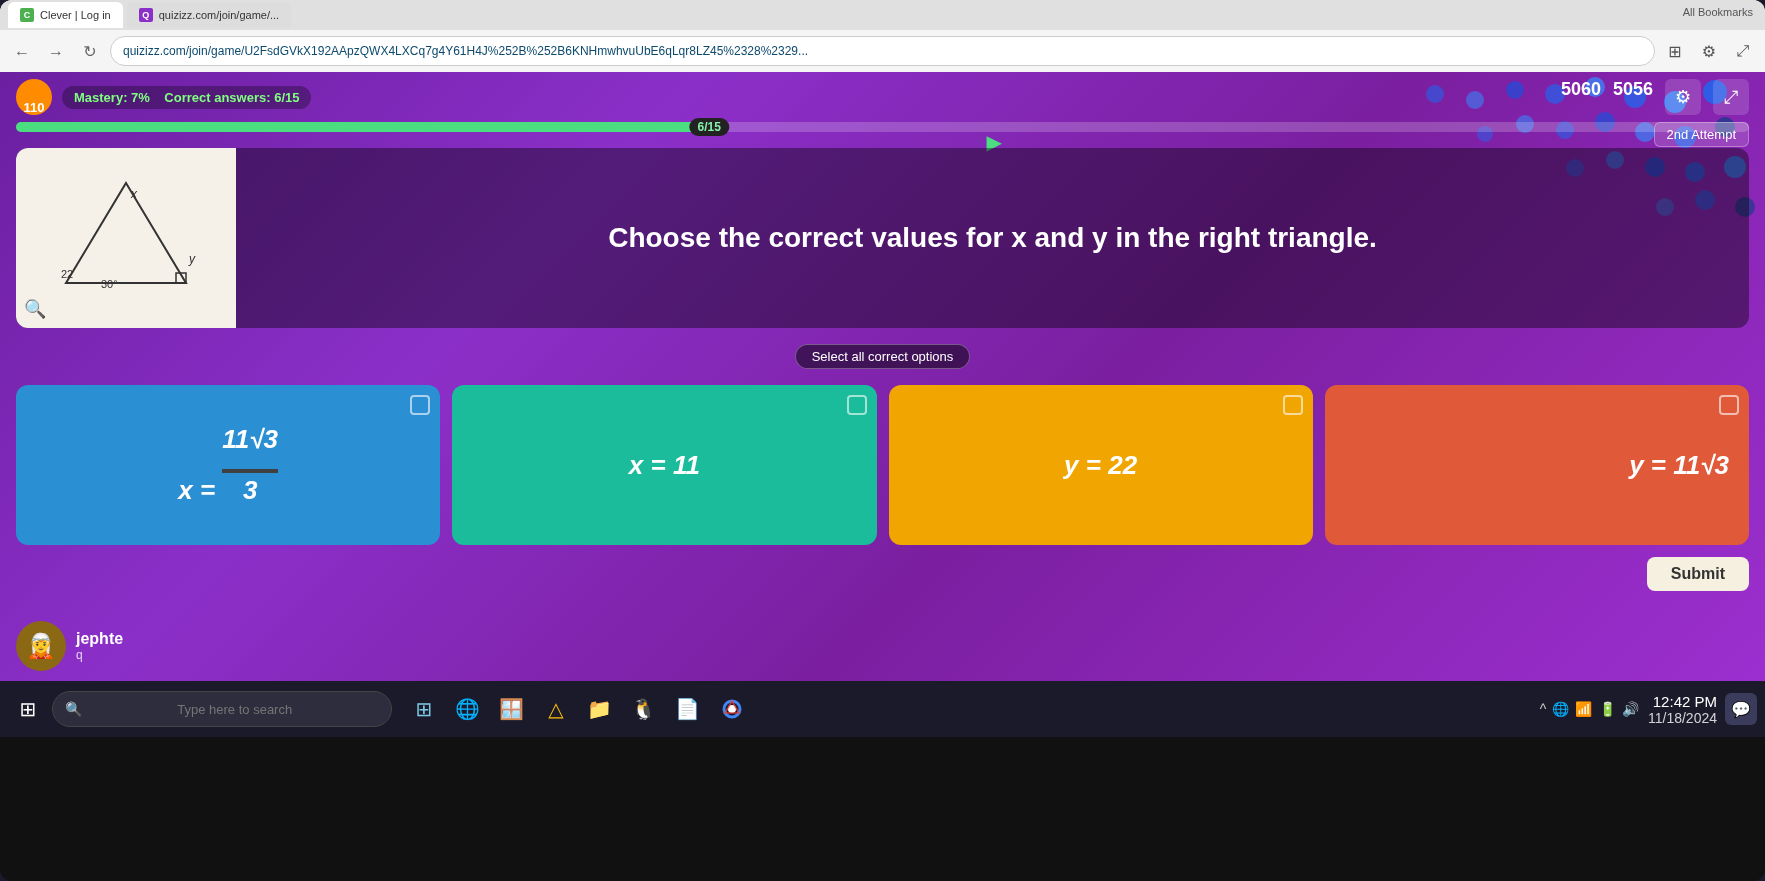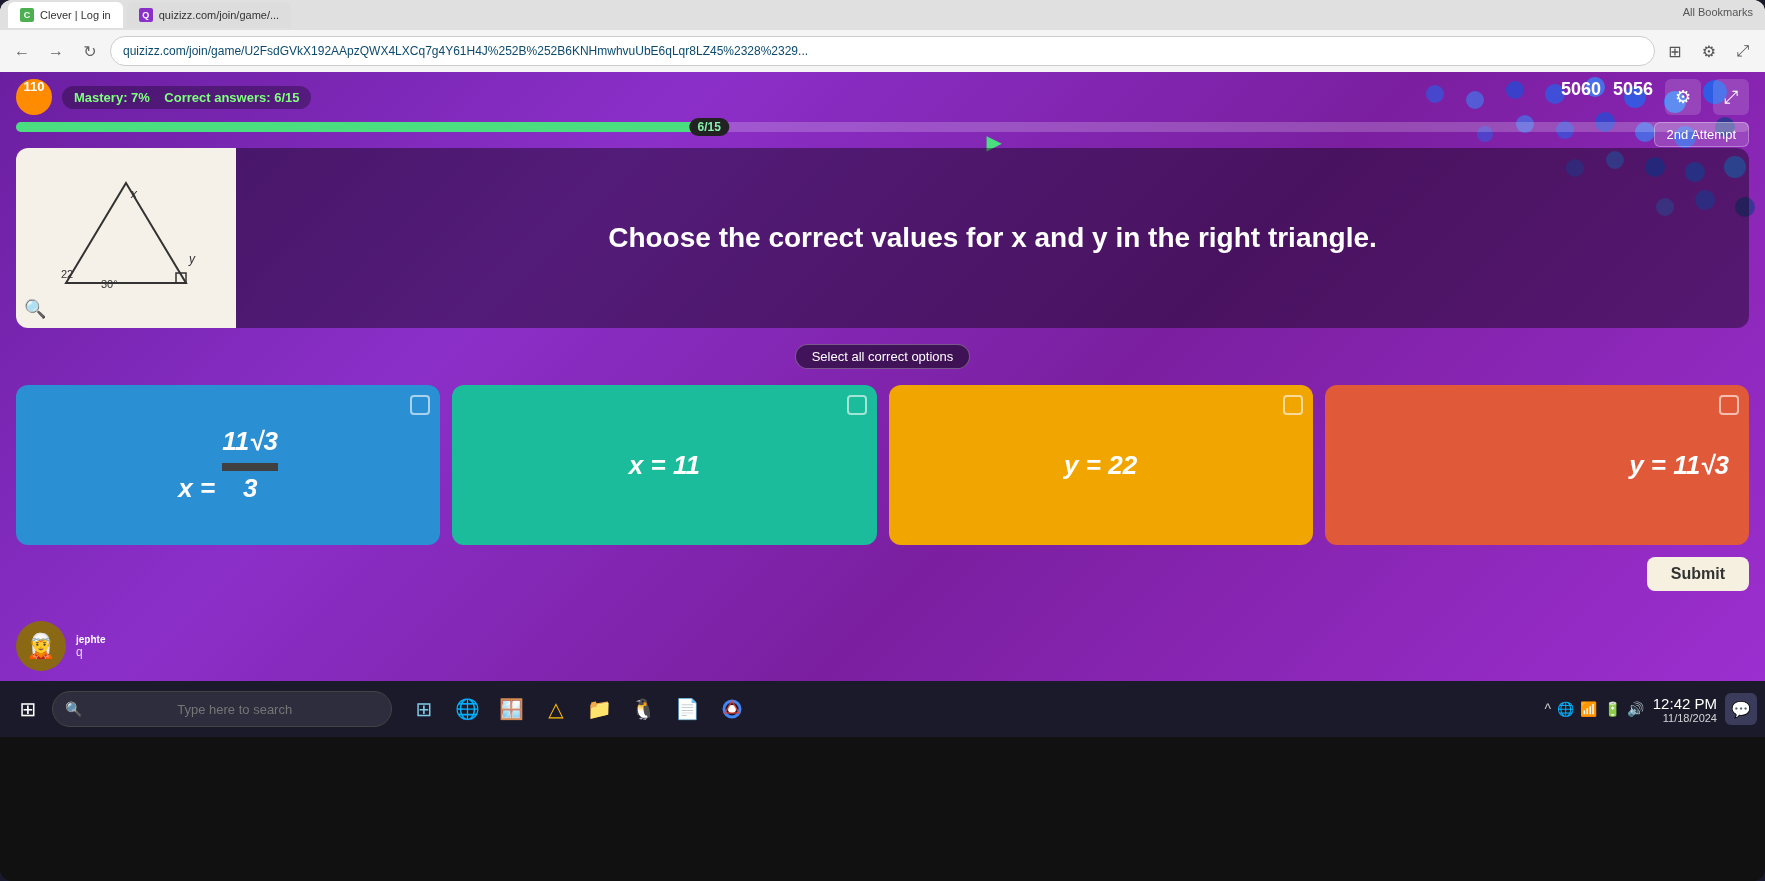--- a/index.html
+++ b/index.html
@@ -155,7 +155,7 @@
       width: 36px;
       height: 36px;
       display: flex;
-      align-items: flex-start;
+      align-items: flex-end;
       justify-content: center;
       font-weight: bold;
       font-size: 13px;

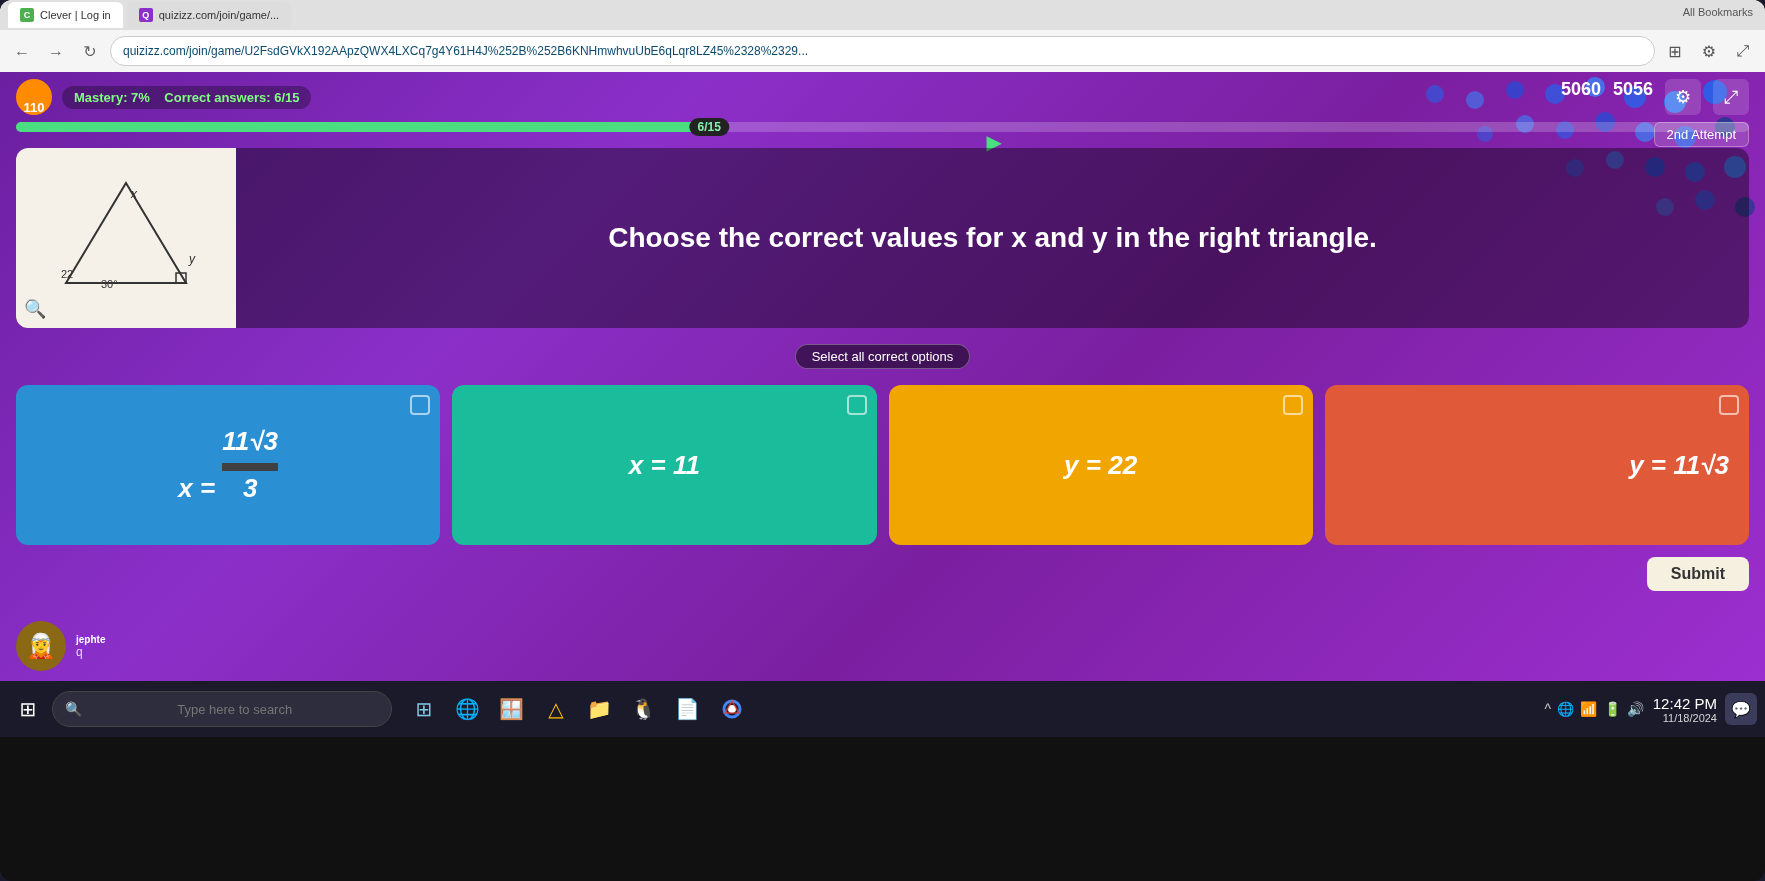--- a/index.html
+++ b/index.html
@@ -656,7 +656,7 @@
         <div class="checkbox"></div>
         <div class="answer-math">
           <i>x</i> = <span style="display:inline-block;text-align:center;">
-            <span style="display:block; border-bottom:8px solid #404040; padding-bottom:6px;">11√3</span>
+            <span style="display:block; border-bottom:4px solid #404040; padding-bottom:14px;">11√3</span>
             <span style="display:block; padding-top:2px;">3</span>
           </span>
         </div>

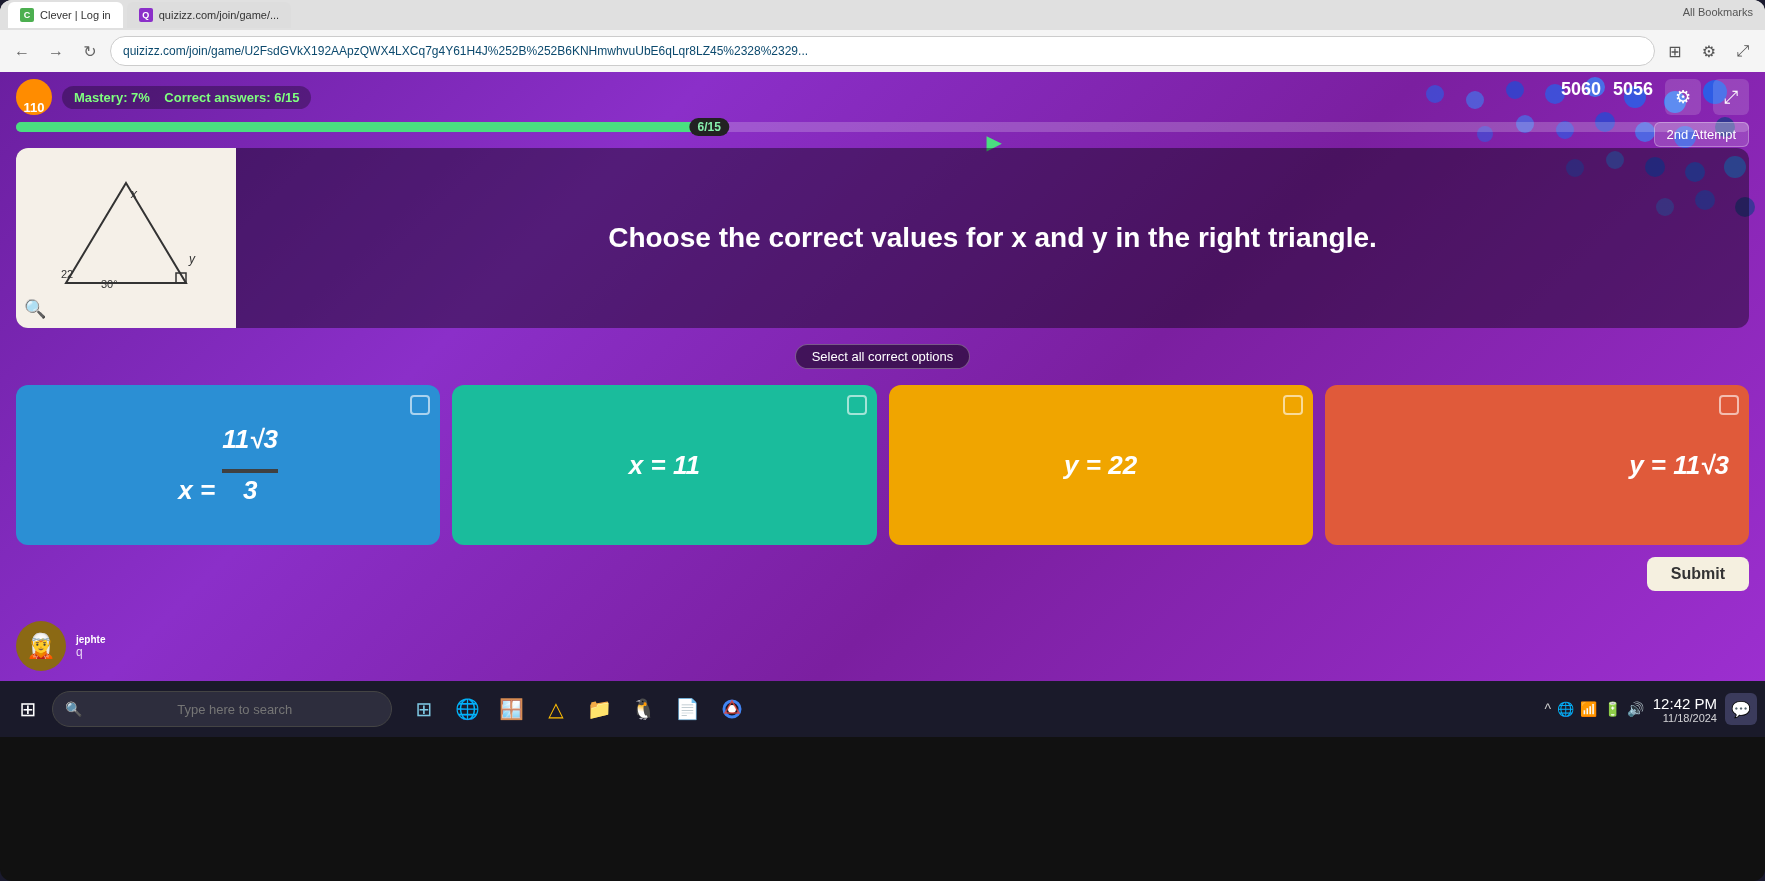--- a/index.html
+++ b/index.html
@@ -398,7 +398,7 @@
     }
 
     .user-text { color: white; }
-    .user-name { font-weight: bold; font-size: 10px; }
+    .user-name { font-weight: bold; font-size: 16px; }
     .user-sub { font-size: 12px; opacity: 0.8; }
 
     

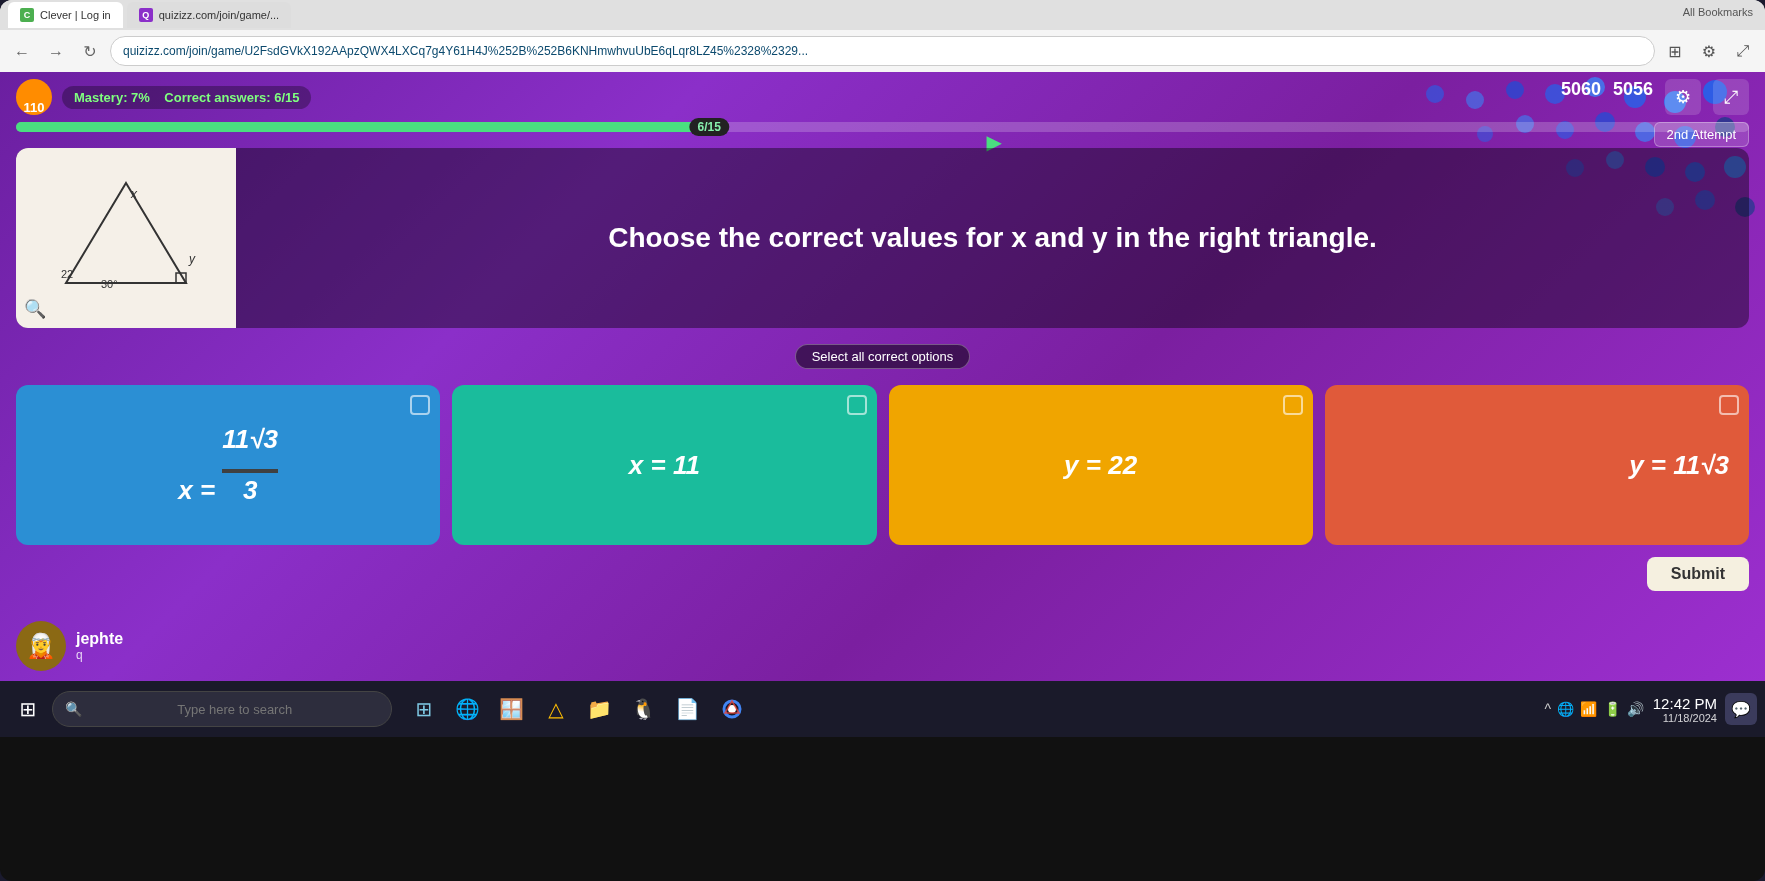--- a/index.html
+++ b/index.html
@@ -491,7 +491,7 @@
     }
 
     .clock-time { font-size: 15px; font-weight: 500; }
-    .clock-date { font-size: 11px; opacity: 0.8; }
+    .clock-date { font-size: 14px; opacity: 0.8; }
 
     .notif-icon {
       width: 32px;

